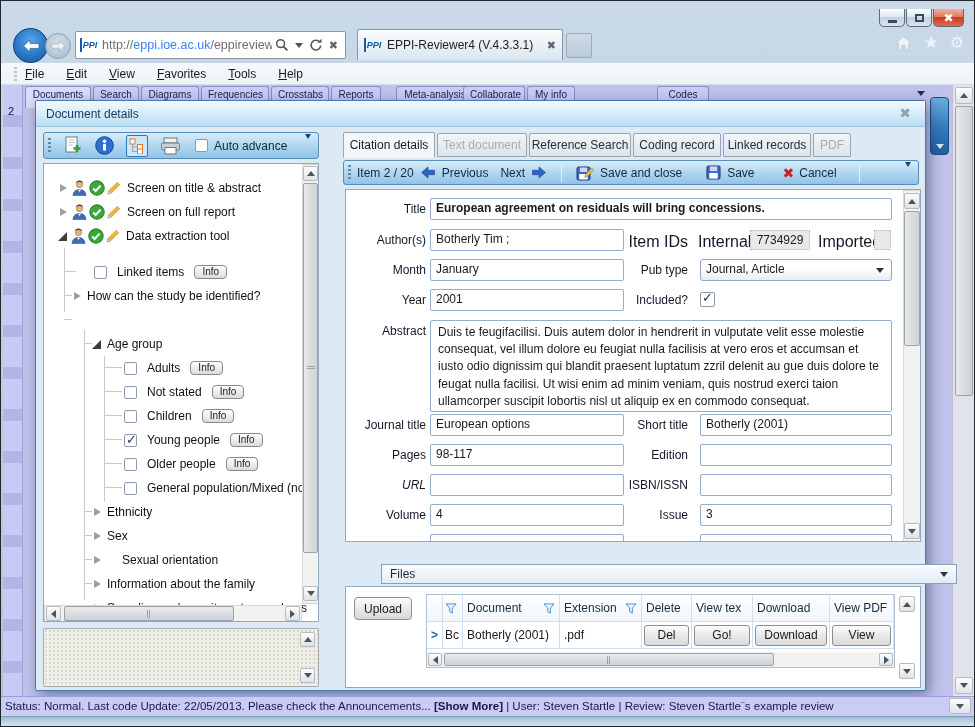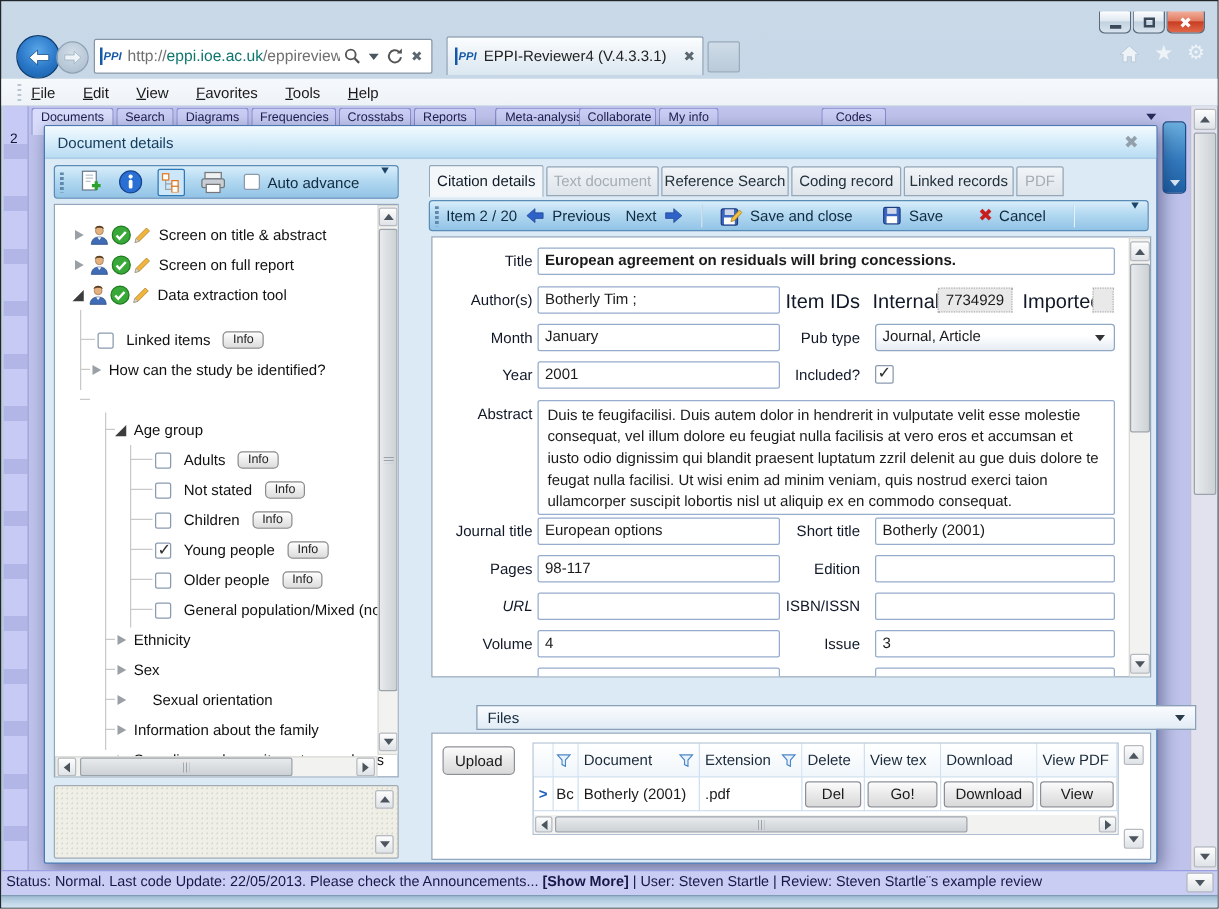--- a/index.html
+++ b/index.html
@@ -29,7 +29,7 @@
   .favicon { width:18px; height:14px; font-weight:bold; font-style:italic; font-size:9px; color:#1459a8;
              display:inline-flex; align-items:center; justify-content:center; border-left:2px solid #1459a8; }
   .urltext { font-size:12.5px; white-space:nowrap; overflow:hidden; flex:1; margin-left:4px; }
-  .urltext .dim { color:#6f6f6f; } .urltext .dom { color:#0f766e; }
+  .urltext .dim { color:#6f6f6f; } .urltext .dom { color:#3b82f6; }
   .addr-ic { margin:0 3px; display:inline-flex; align-items:center; }
   .caret-down { width:0; height:0; border-left:4px solid transparent; border-right:4px solid transparent; border-top:5px solid #4a5560; }
   .browser-tab { position:absolute; left:356px; top:2px; width:206px; height:31px;

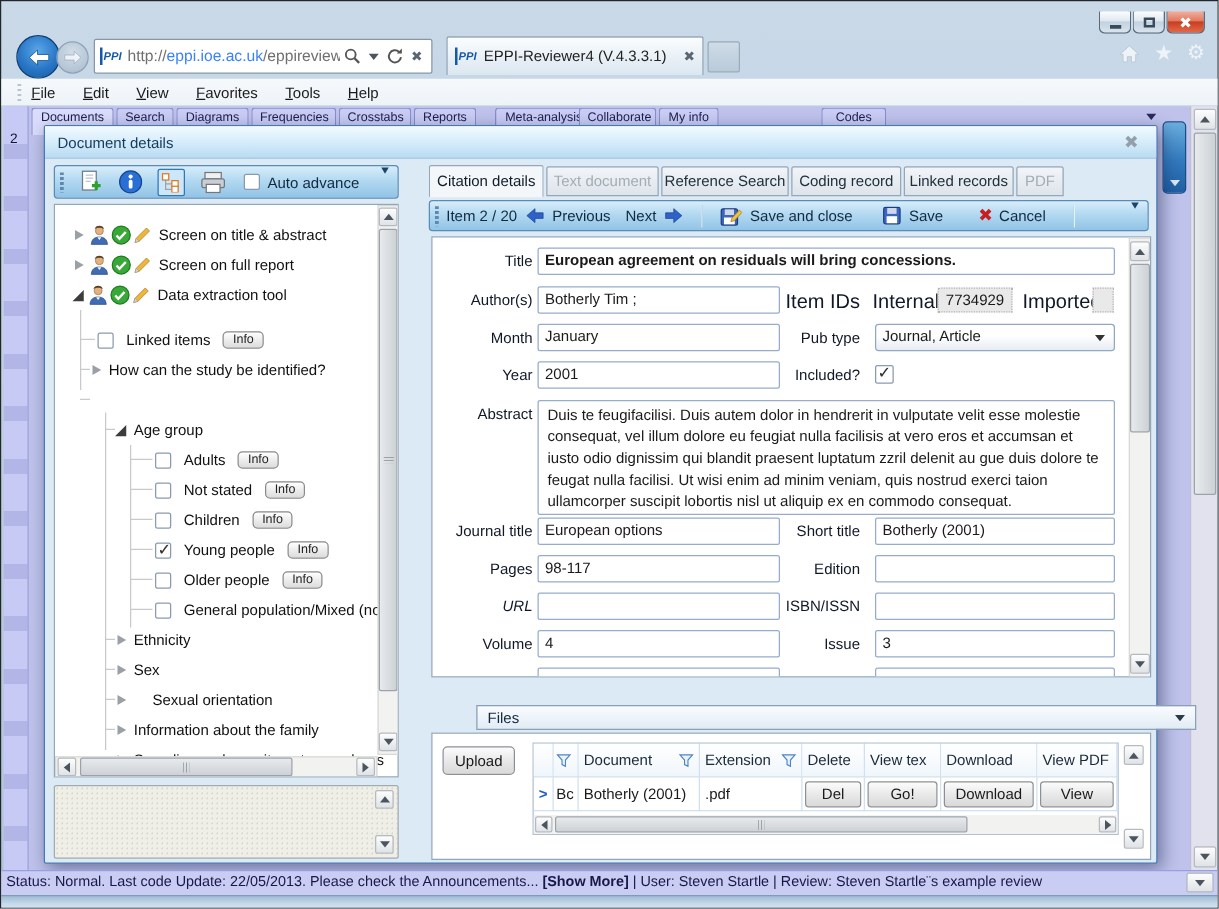--- a/index.html
+++ b/index.html
@@ -377,7 +377,7 @@
     </div>
 
     <div class="tstub" style="left:20px;top:107px;width:12px;"></div>
-    <div class="trow" style="top:96px;left:34px;">
+    <div class="trow" style="top:96px;left:50px;">
       <span class="cb"></span>
       <span class="tlabel" style="margin-left:10px;">Linked items</span>
       <span class="info-btn">Info</span>

